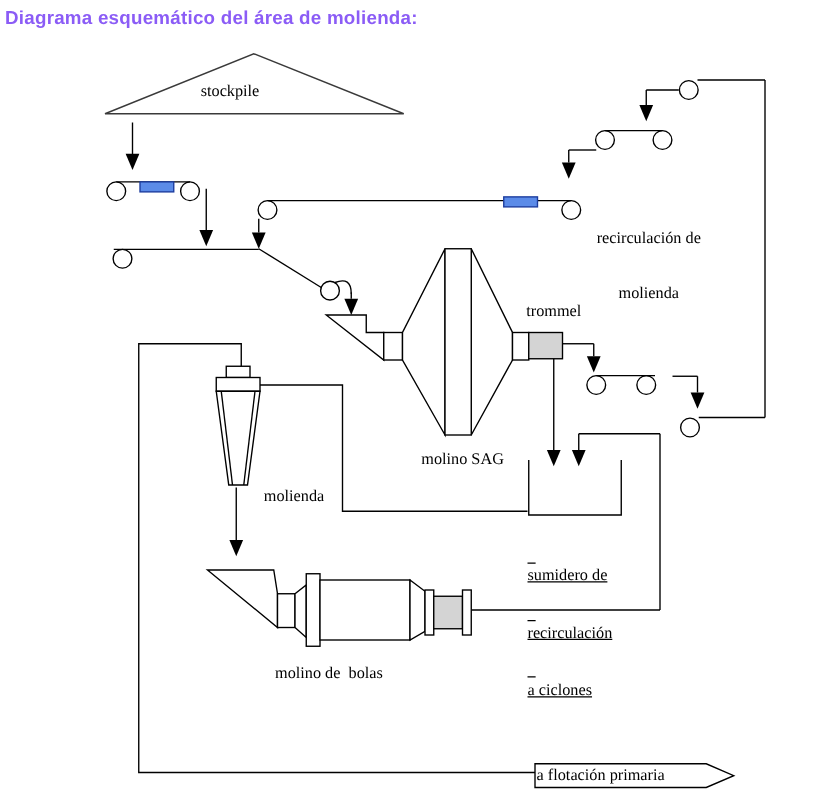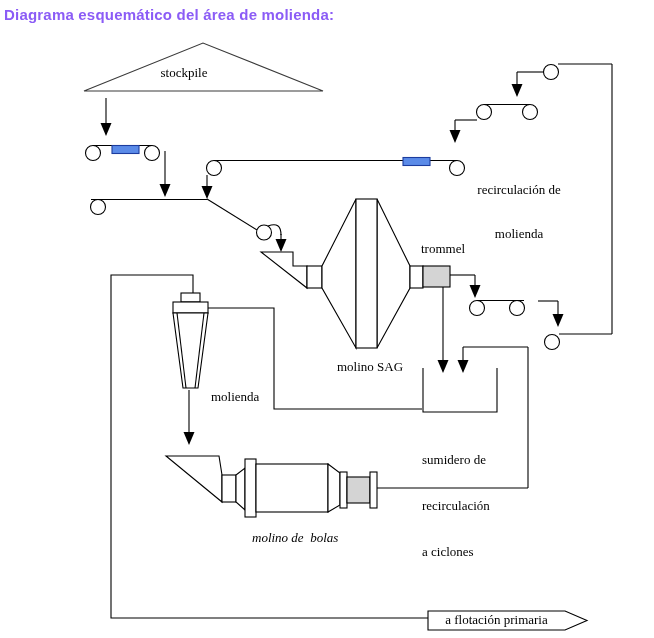--- a/index.html
+++ b/index.html
@@ -175,7 +175,7 @@
 
 <div class="lbl" style="left:211px;top:390px;">molienda</div>
 
-<div class="lbl sump-lbl" style="left:422px;top:422px;">
+<div class="lbl sump-lbl" style="left:422px;top:422px;text-decoration:underline;">
   <div>sumidero de</div>
   <div>recirculación</div>
   <div>a ciclones</div>

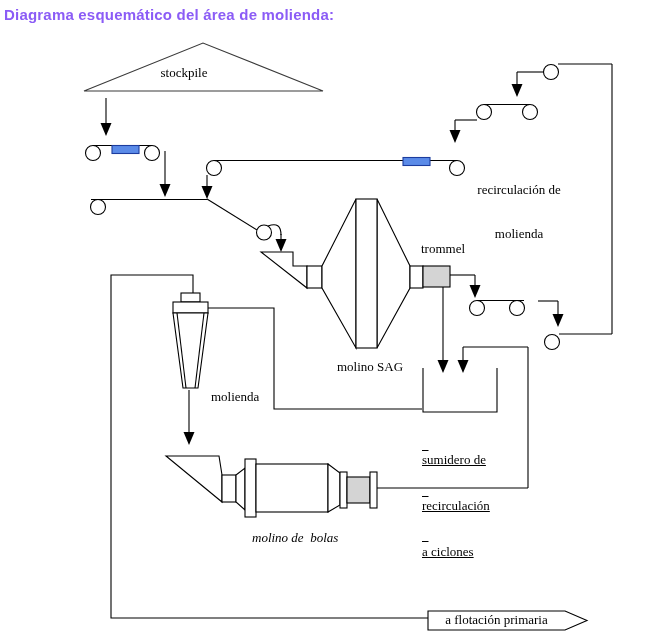--- a/index.html
+++ b/index.html
@@ -181,7 +181,7 @@
   <div>a ciclones</div>
 </div>
 
-<div class="lbl" style="left:252px;top:531px;font-style:italic;">molino de  bolas</div>
+<div class="lbl" style="left:220px;top:531px;">molino de  bolas</div>
 
 <div class="lbl center" style="left:430px;top:613px;width:133px;">a flotación primaria</div>
 

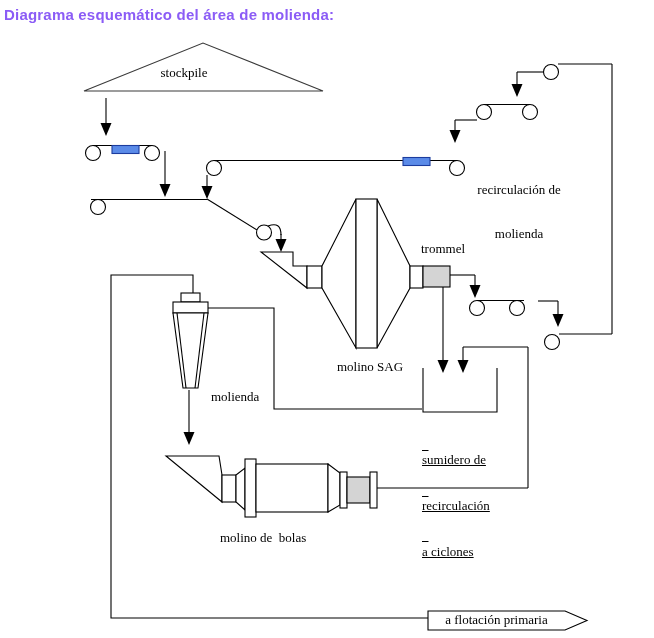--- a/index.html
+++ b/index.html
@@ -183,7 +183,7 @@
 
 <div class="lbl" style="left:220px;top:531px;">molino de  bolas</div>
 
-<div class="lbl center" style="left:430px;top:613px;width:133px;">a flotación primaria</div>
+<div class="lbl center" style="left:414px;top:613px;width:133px;">a flotación primaria</div>
 
 </div>
 

